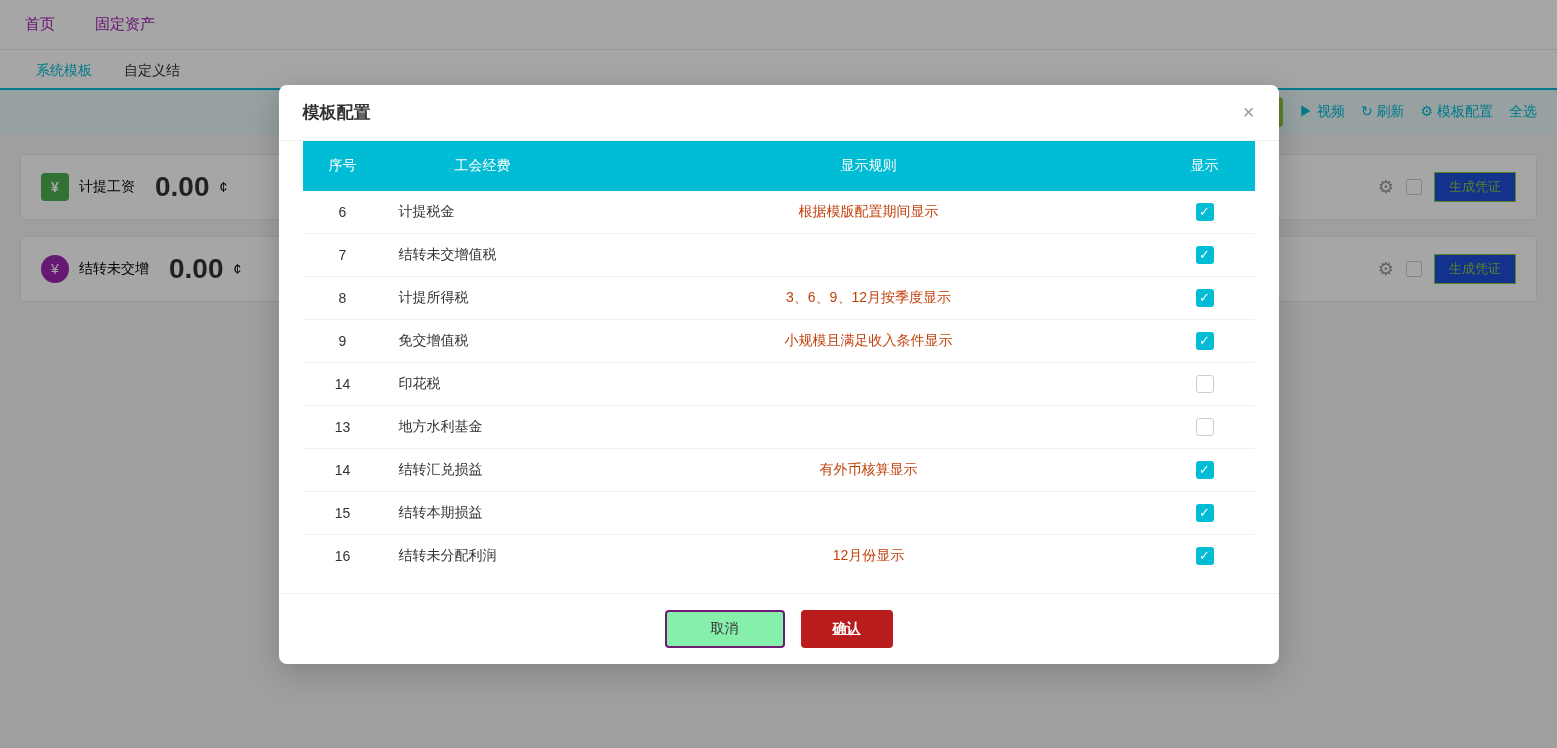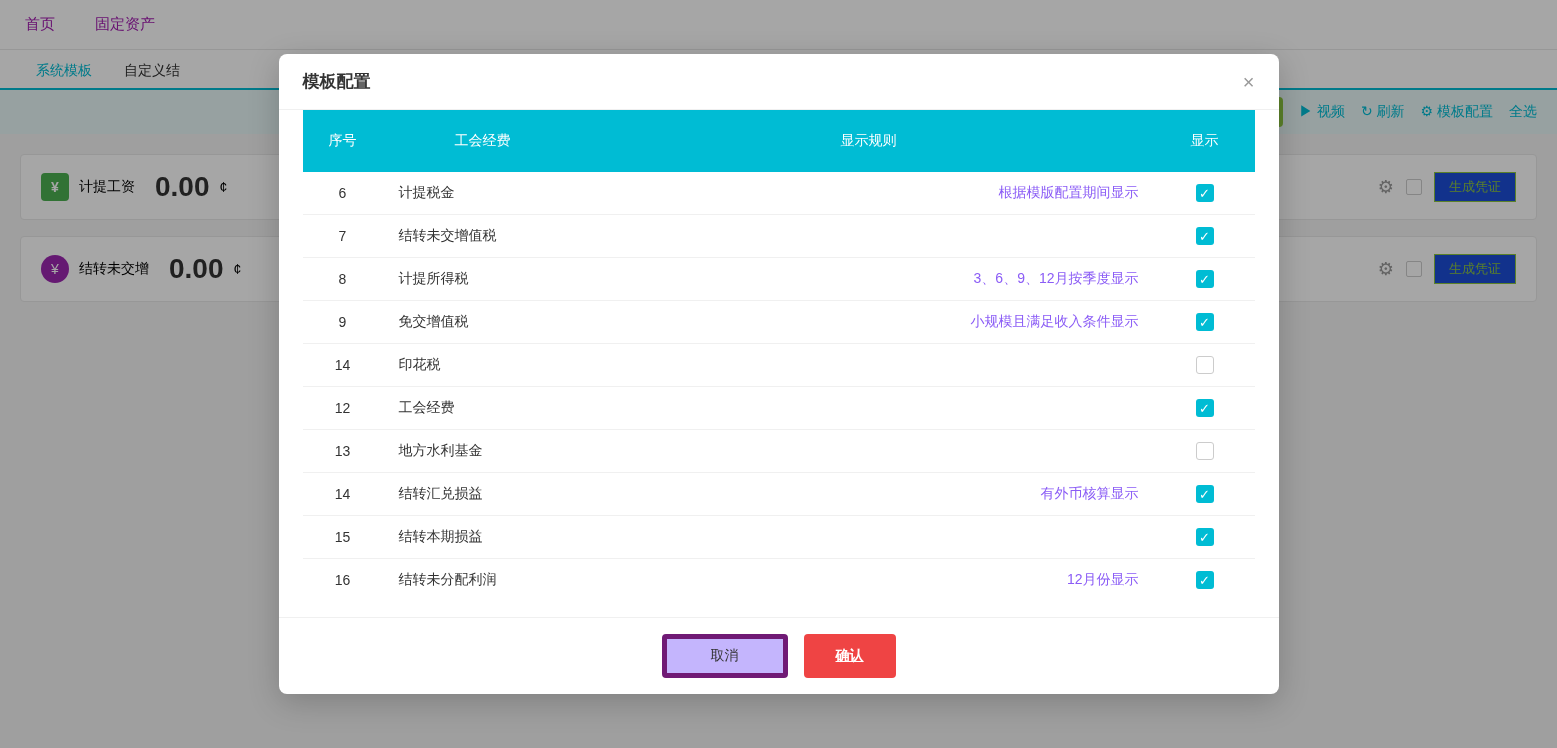--- a/index.html
+++ b/index.html
@@ -210,7 +210,7 @@
       color: #fff;
       font-size: 14px;
       font-weight: normal;
-      padding: 22px 16px;
+      padding: 16px 16px;
       text-align: center;
     }
     .config-table thead tr th:first-child {

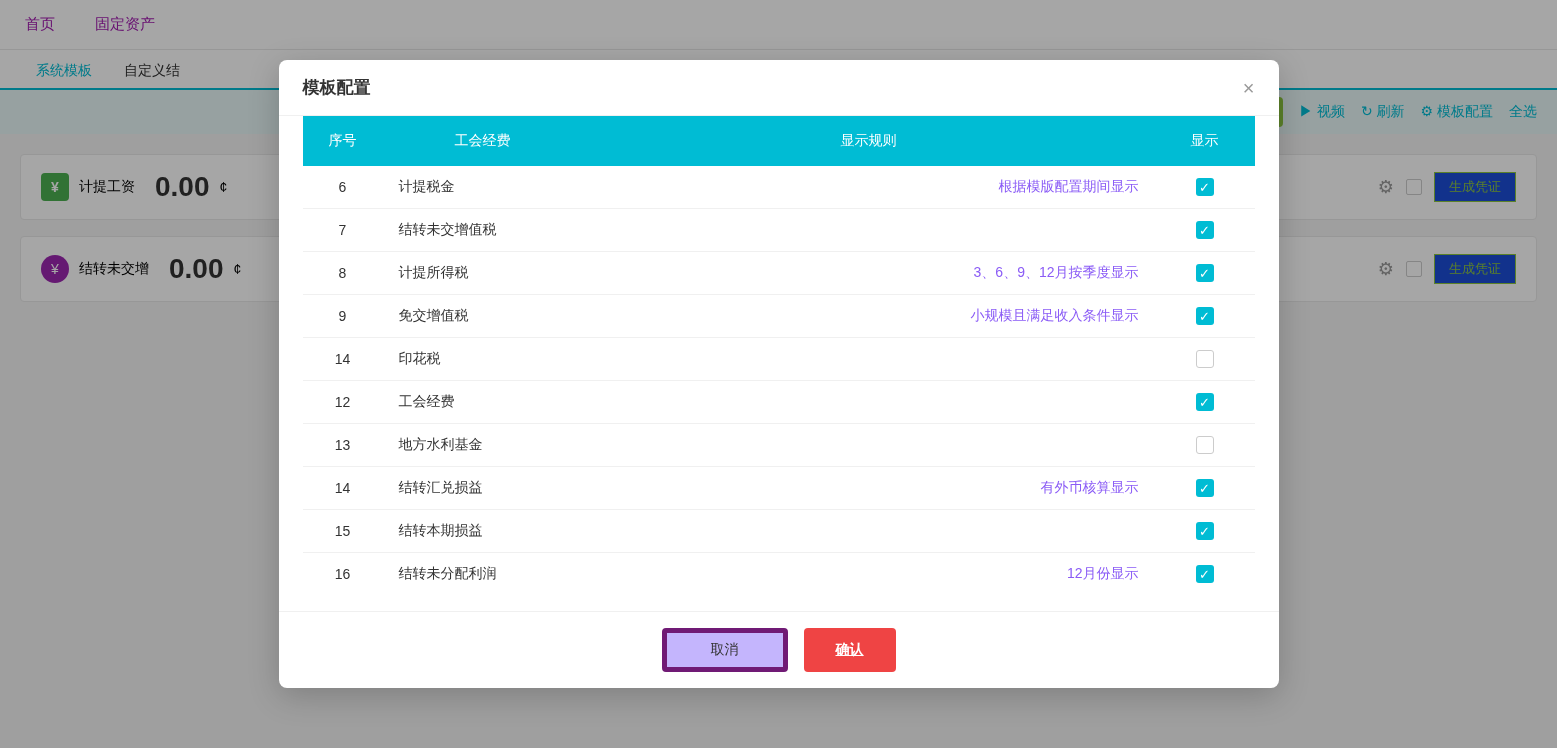--- a/index.html
+++ b/index.html
@@ -242,8 +242,8 @@
       text-align: left;
     }
     .config-table tbody td:nth-child(3) {
-      text-align: right;
-      color: #8b5cf6;
+      text-align: center;
+      color: #c2410c;
     }
 
     

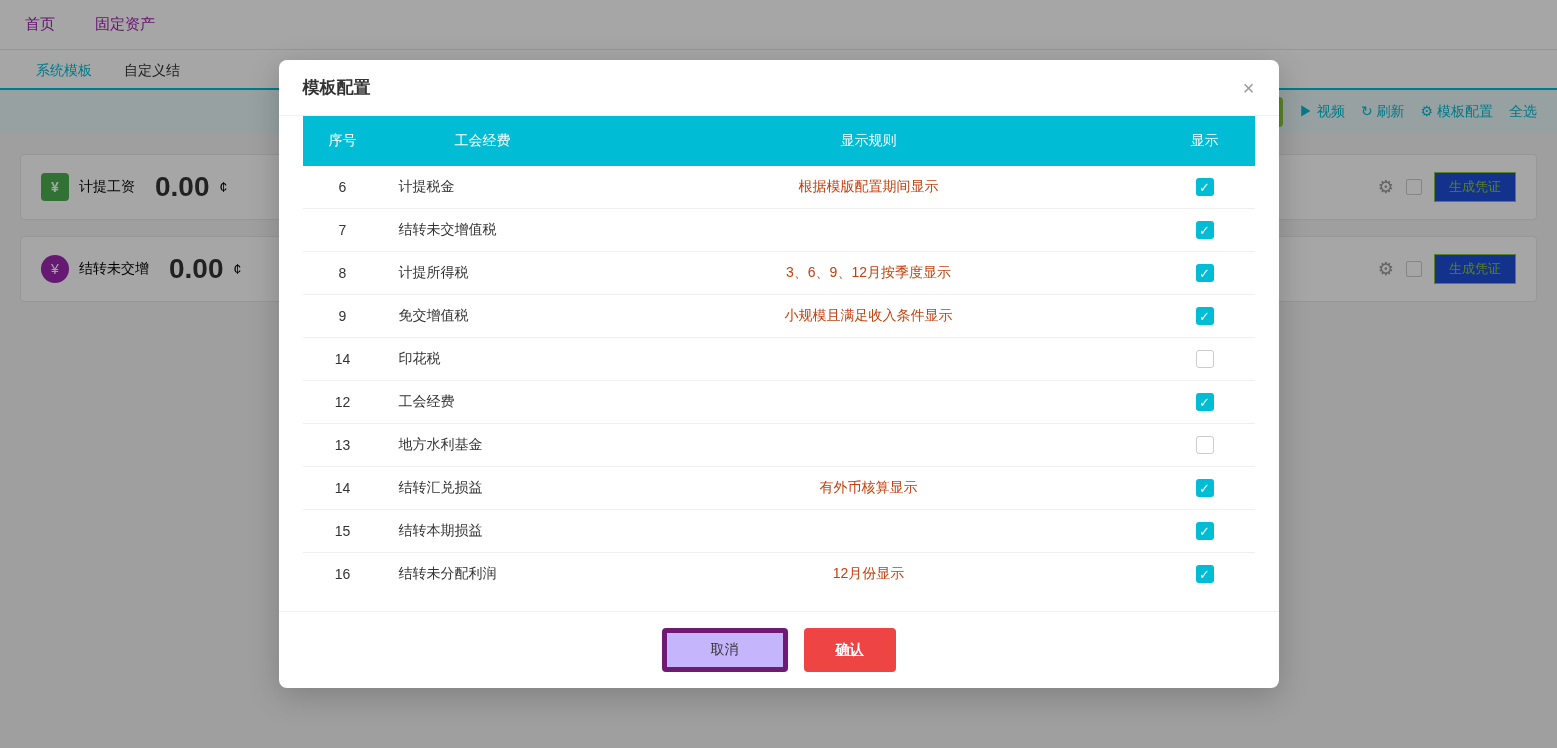--- a/index.html
+++ b/index.html
@@ -432,16 +432,6 @@
                 </td>
               </tr>
               <tr>
-                <td>12</td>
-                <td>工会经费</td>
-                <td></td>
-                <td style="text-align: center;">
-                  <div style="display: flex; justify-content: center;">
-                    <div class="cb-checked">✓</div>
-                  </div>
-                </td>
-              </tr>
-              <tr>
                 <td>13</td>
                 <td>地方水利基金</td>
                 <td></td>

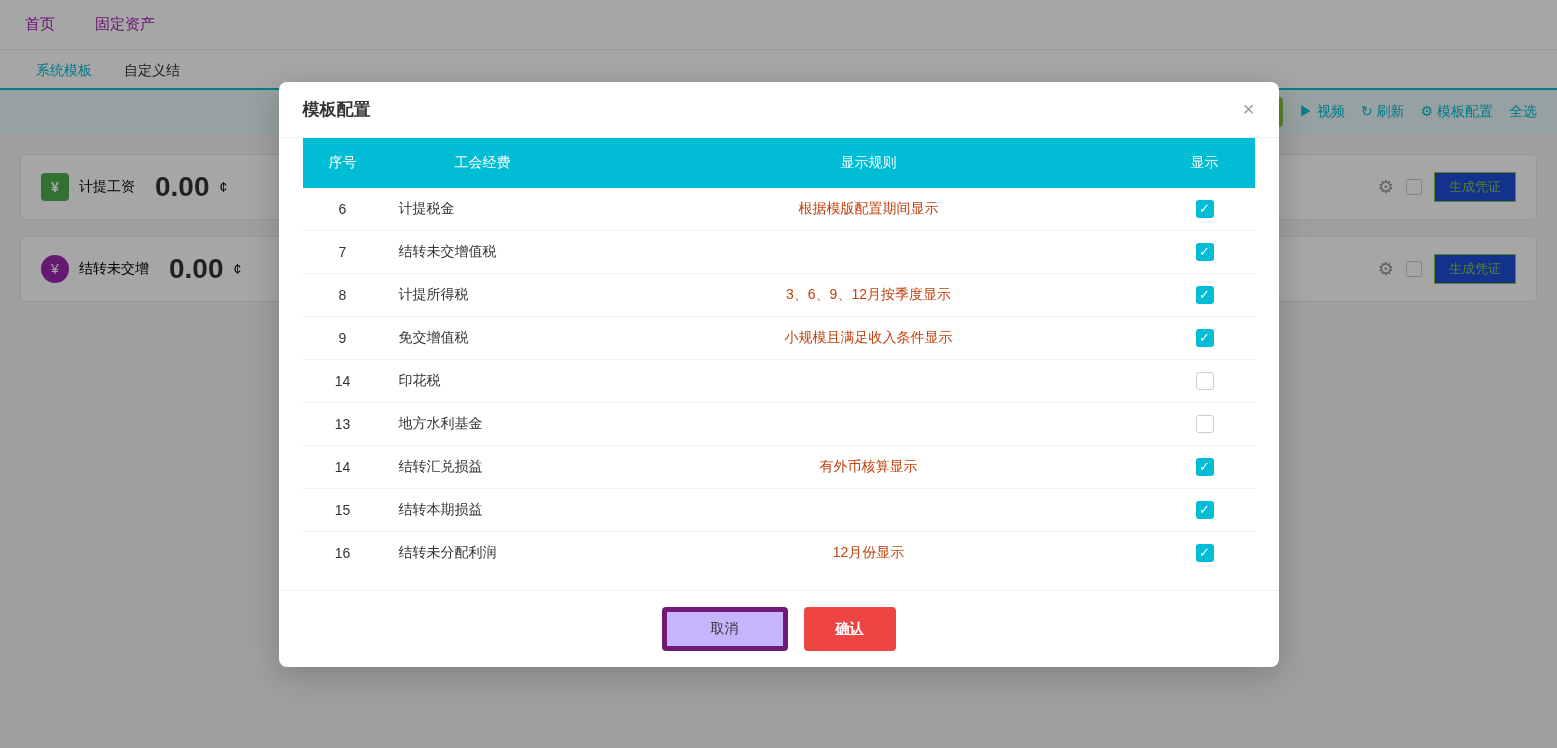--- a/index.html
+++ b/index.html
@@ -282,8 +282,8 @@
       border-top: 1px solid #f0f0f0;
     }
     .btn-cancel {
-      border: 5px solid #701a75;
-      background: #c4b5fd;
+      border: 2px solid #701a75;
+      background: #86efac;
       color: #333;
       border-radius: 4px;
       padding: 8px 44px;

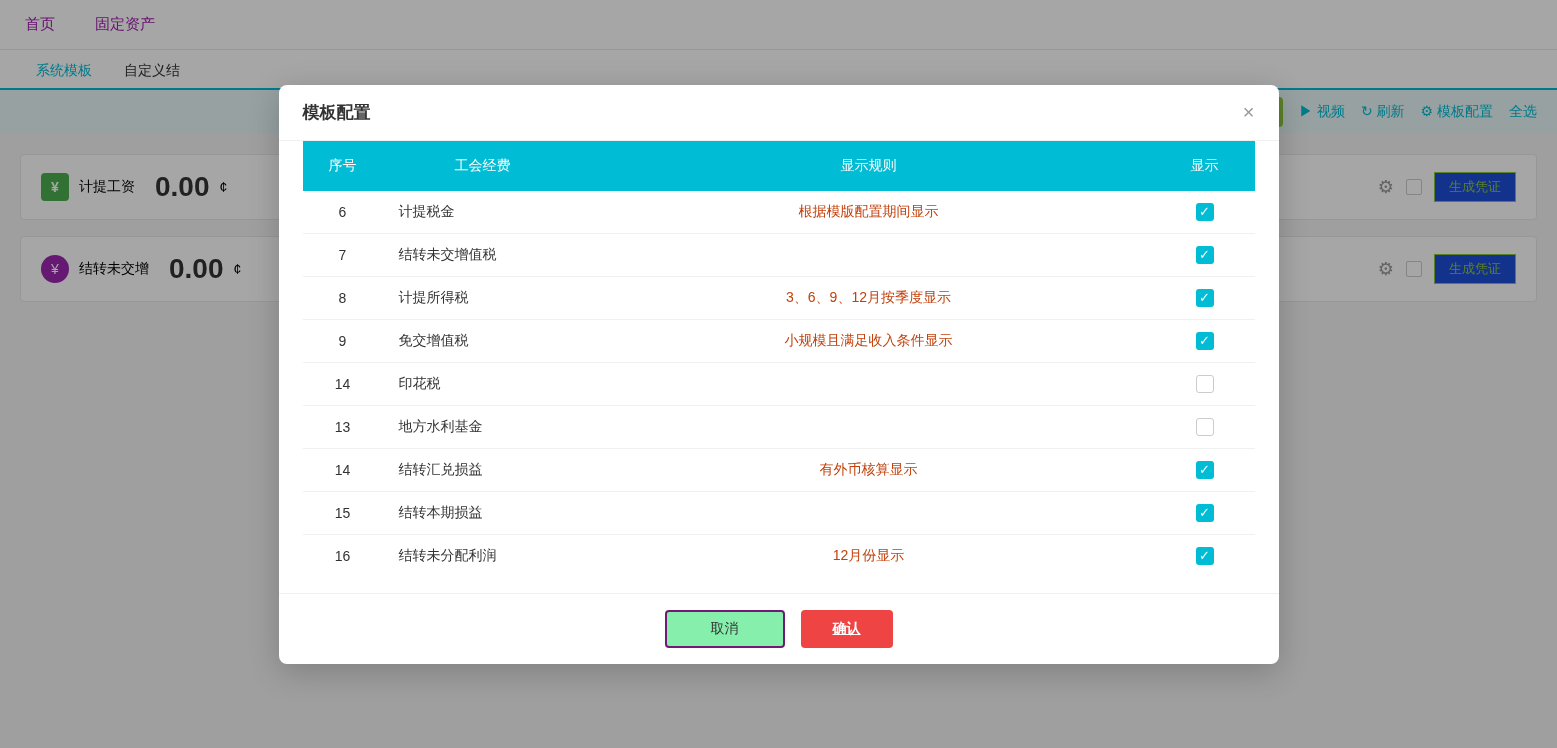--- a/index.html
+++ b/index.html
@@ -291,7 +291,7 @@
       cursor: pointer;
     }
     .btn-confirm {
-      background: #ef4444;
+      background: #b91c1c;
       color: #fff;
       border: none;
       border-radius: 4px;

